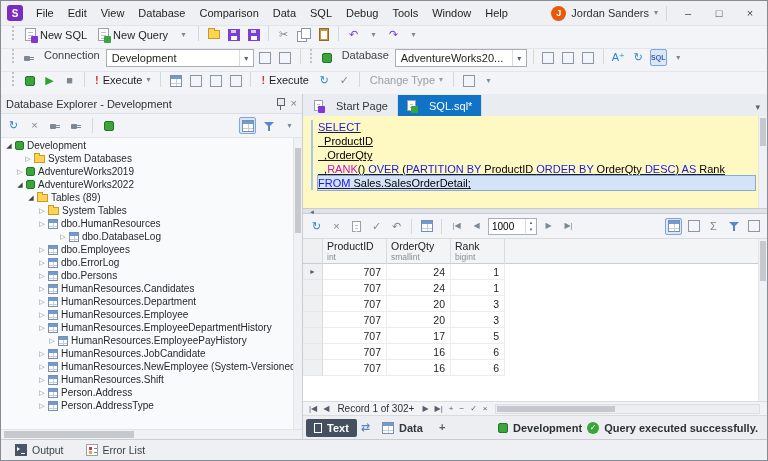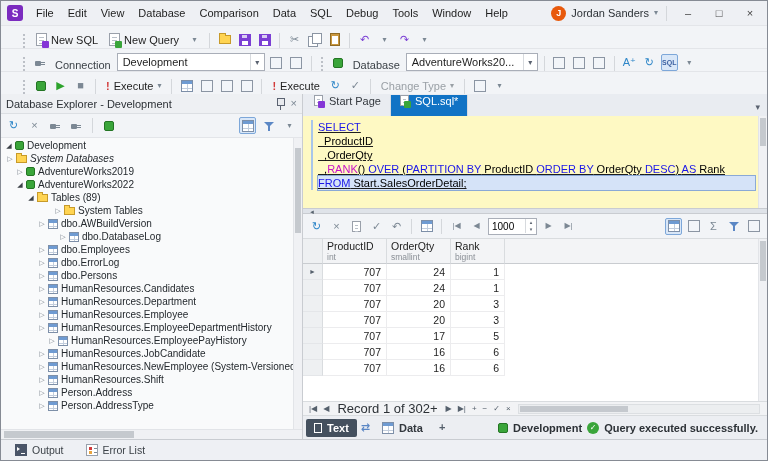--- a/index.html
+++ b/index.html
@@ -22,7 +22,7 @@
   .purple { color:#7b3fd4; }
 
   
-  .toolbar { height:23px; flex:0 0 23px; display:flex; align-items:flex-end; padding:0 19px; gap:3px; border-top:1px solid #e3e5e9; background:#f2f4f7; }
+  .toolbar { height:23px; flex:0 0 23px; display:flex; align-items:flex-start; padding:0 8px; gap:3px; border-top:1px solid #e3e5e9; background:#f2f4f7; }
   .toolbar:last-of-type { border-bottom:1px solid #d4d7db; }
   .grip { width:3px; height:14px; border-left:2px dotted #bcc0c7; margin:0 3px; }
   .tsep { width:1px; height:15px; background:#d4d7db; margin:0 3px; }

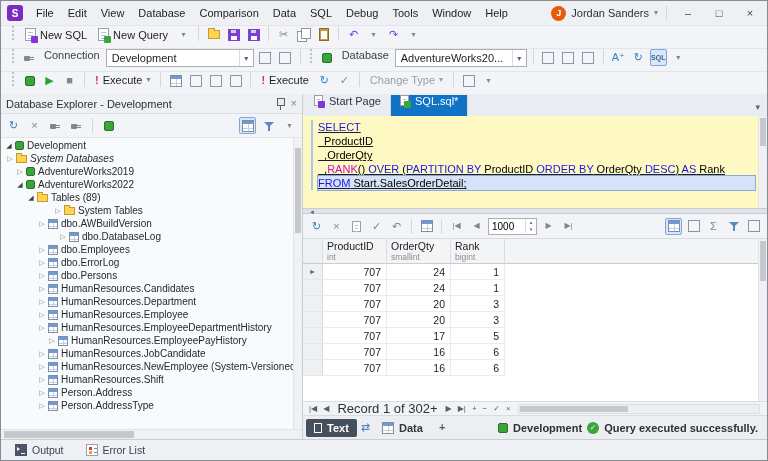--- a/index.html
+++ b/index.html
@@ -113,7 +113,7 @@
   
   .right { flex:1; display:flex; flex-direction:column; overflow:hidden; background:#fff; }
   .doc-tabs { height:22px; flex:0 0 22px; display:flex; align-items:flex-end; background:#e9ecf1; padding-left:2px; }
-  .dtab { display:flex; gap:6px; height:21px; padding:0 9px; color:#33383e; background:#e9ecf1; border-right:1px solid #d8dbe0; }
+  .dtab { display:flex; align-items:center; gap:13px; height:21px; padding:0 9px; color:#33383e; background:#e9ecf1; border-right:1px solid #d8dbe0; }
   .dtab.active { background:#1173c5; color:#fff; }
   .tab-overflow { margin-left:auto; padding:0 7px 4px 0; color:#5a6270; font-size:9px; }
 

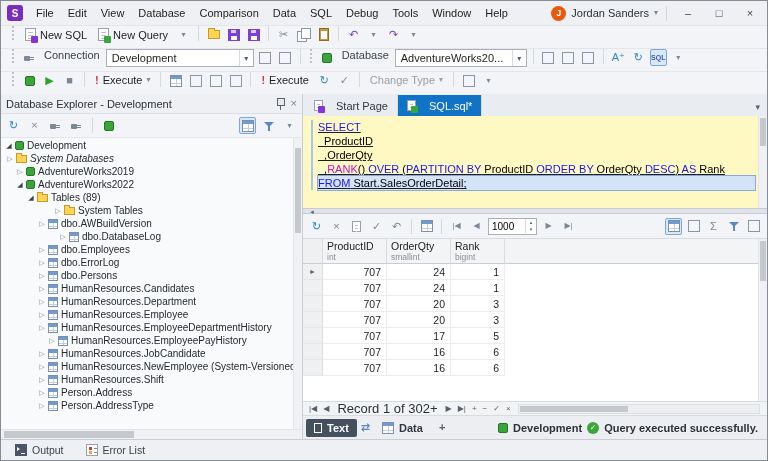--- a/index.html
+++ b/index.html
@@ -363,7 +363,7 @@
               <span class="node-icon server"></span>
               <span class="tree-label">Development</span>
             </div>
-            <div class="tree-row" style="padding-left: 4px; font-style: italic;">
+            <div class="tree-row" style="padding-left: 22px;">
               <span class="expander">▷</span>
               <span class="node-icon folder"></span>
               <span class="tree-label">System Databases</span>

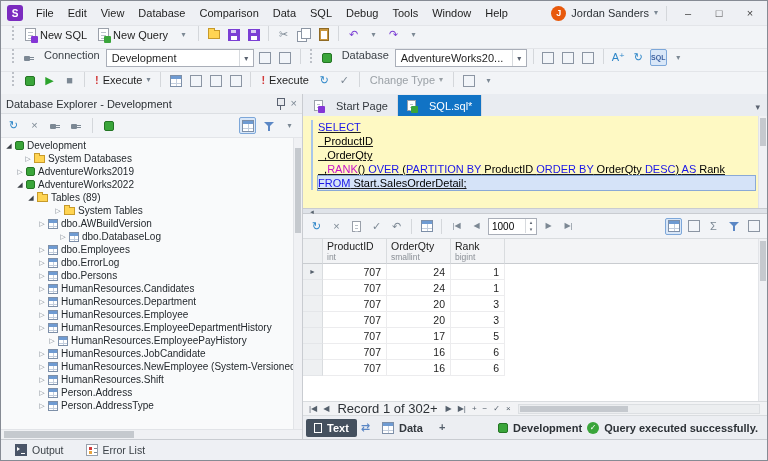--- a/index.html
+++ b/index.html
@@ -493,7 +493,7 @@
             <div class="code-line"><span class="tok-pl">  ProductID</span></div>
             <div class="code-line"><span class="tok-pl">  ,OrderQty</span></div>
             <div class="code-line"><span class="tok-pl">  ,</span><span class="tok-fn">RANK</span><span class="tok-pl">() </span><span class="tok-kw">OVER</span><span class="tok-pl"> (</span><span class="tok-kw">PARTITION BY</span><span class="tok-pl"> ProductID </span><span class="tok-kw">ORDER BY</span><span class="tok-pl"> OrderQty </span><span class="tok-kw">DESC</span><span class="tok-pl">) </span><span class="tok-kw">AS</span><span class="tok-pl"> Rank</span></div>
-            <div class="code-line current"><span class="tok-kw">FROM</span><span class="tok-pl"> Start.SalesOrderDetail;</span></div>
+            <div class="code-line current"><span class="tok-kw">FROM</span><span class="tok-pl"> Sales.SalesOrderDetail;</span></div>
           </div>
         <div class="v-scroll">
             <div class="thumb" style="top:2px;height:28px"></div>

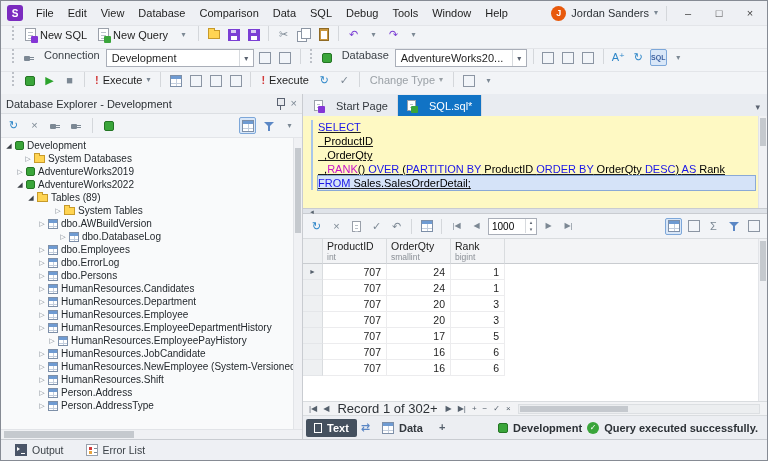--- a/index.html
+++ b/index.html
@@ -383,7 +383,7 @@
               <span class="node-icon folder"></span>
               <span class="tree-label">Tables (89)</span>
             </div>
-            <div class="tree-row" style="padding-left: 36px; margin-left: 16px;">
+            <div class="tree-row" style="padding-left: 36px;">
               <span class="expander">▷</span>
               <span class="node-icon folder"></span>
               <span class="tree-label">System Tables</span>

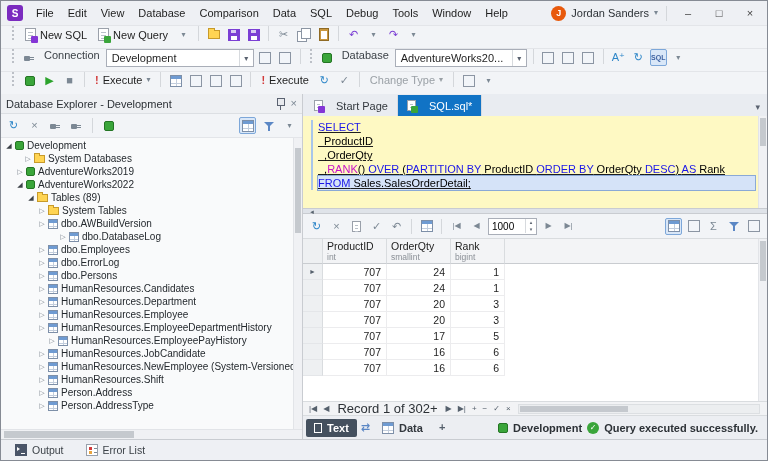--- a/index.html
+++ b/index.html
@@ -391,7 +391,7 @@
             <div class="tree-row" style="padding-left: 36px;">
               <span class="expander">▷</span>
               <span class="node-icon table"></span>
-              <span class="tree-label">dbo.AWBuildVersion</span>
+              <span class="tree-label">dbo.HumanResources</span>
             </div>
             <div class="tree-row" style="padding-left: 57px;">
               <span class="expander">▷</span>

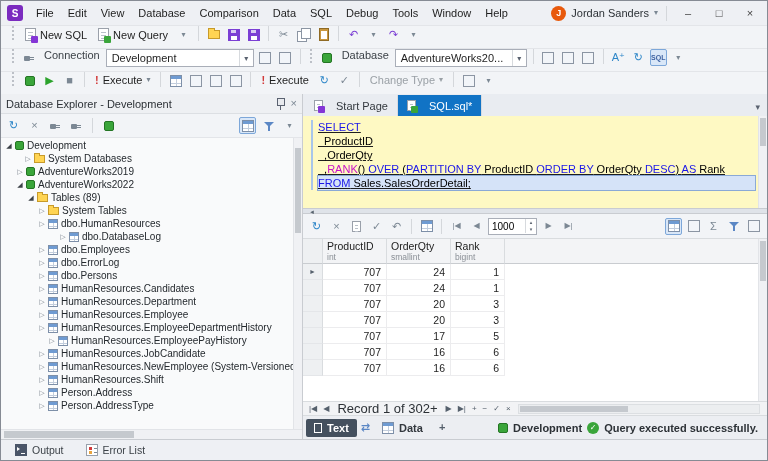--- a/index.html
+++ b/index.html
@@ -149,7 +149,7 @@
 
   .rec-nav { height:14px; flex:0 0 14px; display:flex; align-items:center; background:#f2f3f5; border-top:1px solid #d9dcdf; font-size:8px; color:#55606c; padding:0 3px; }
   .nav-btn { padding:0 3px; }
-  .rec-text { font-size:13px; color:#2c3136; margin:0 5px; white-space:nowrap; }
+  .rec-text { font-size:10px; color:#2c3136; margin:0 5px; white-space:nowrap; }
   .nav-hscroll { flex:1; height:10px; background:#eceef0; border:1px solid #dcdfe2; margin:0 4px; position:relative; }
   .nav-hscroll .thumb { position:absolute; left:1px; top:1px; bottom:1px; width:45%; background:#c5c9ce; }
 

